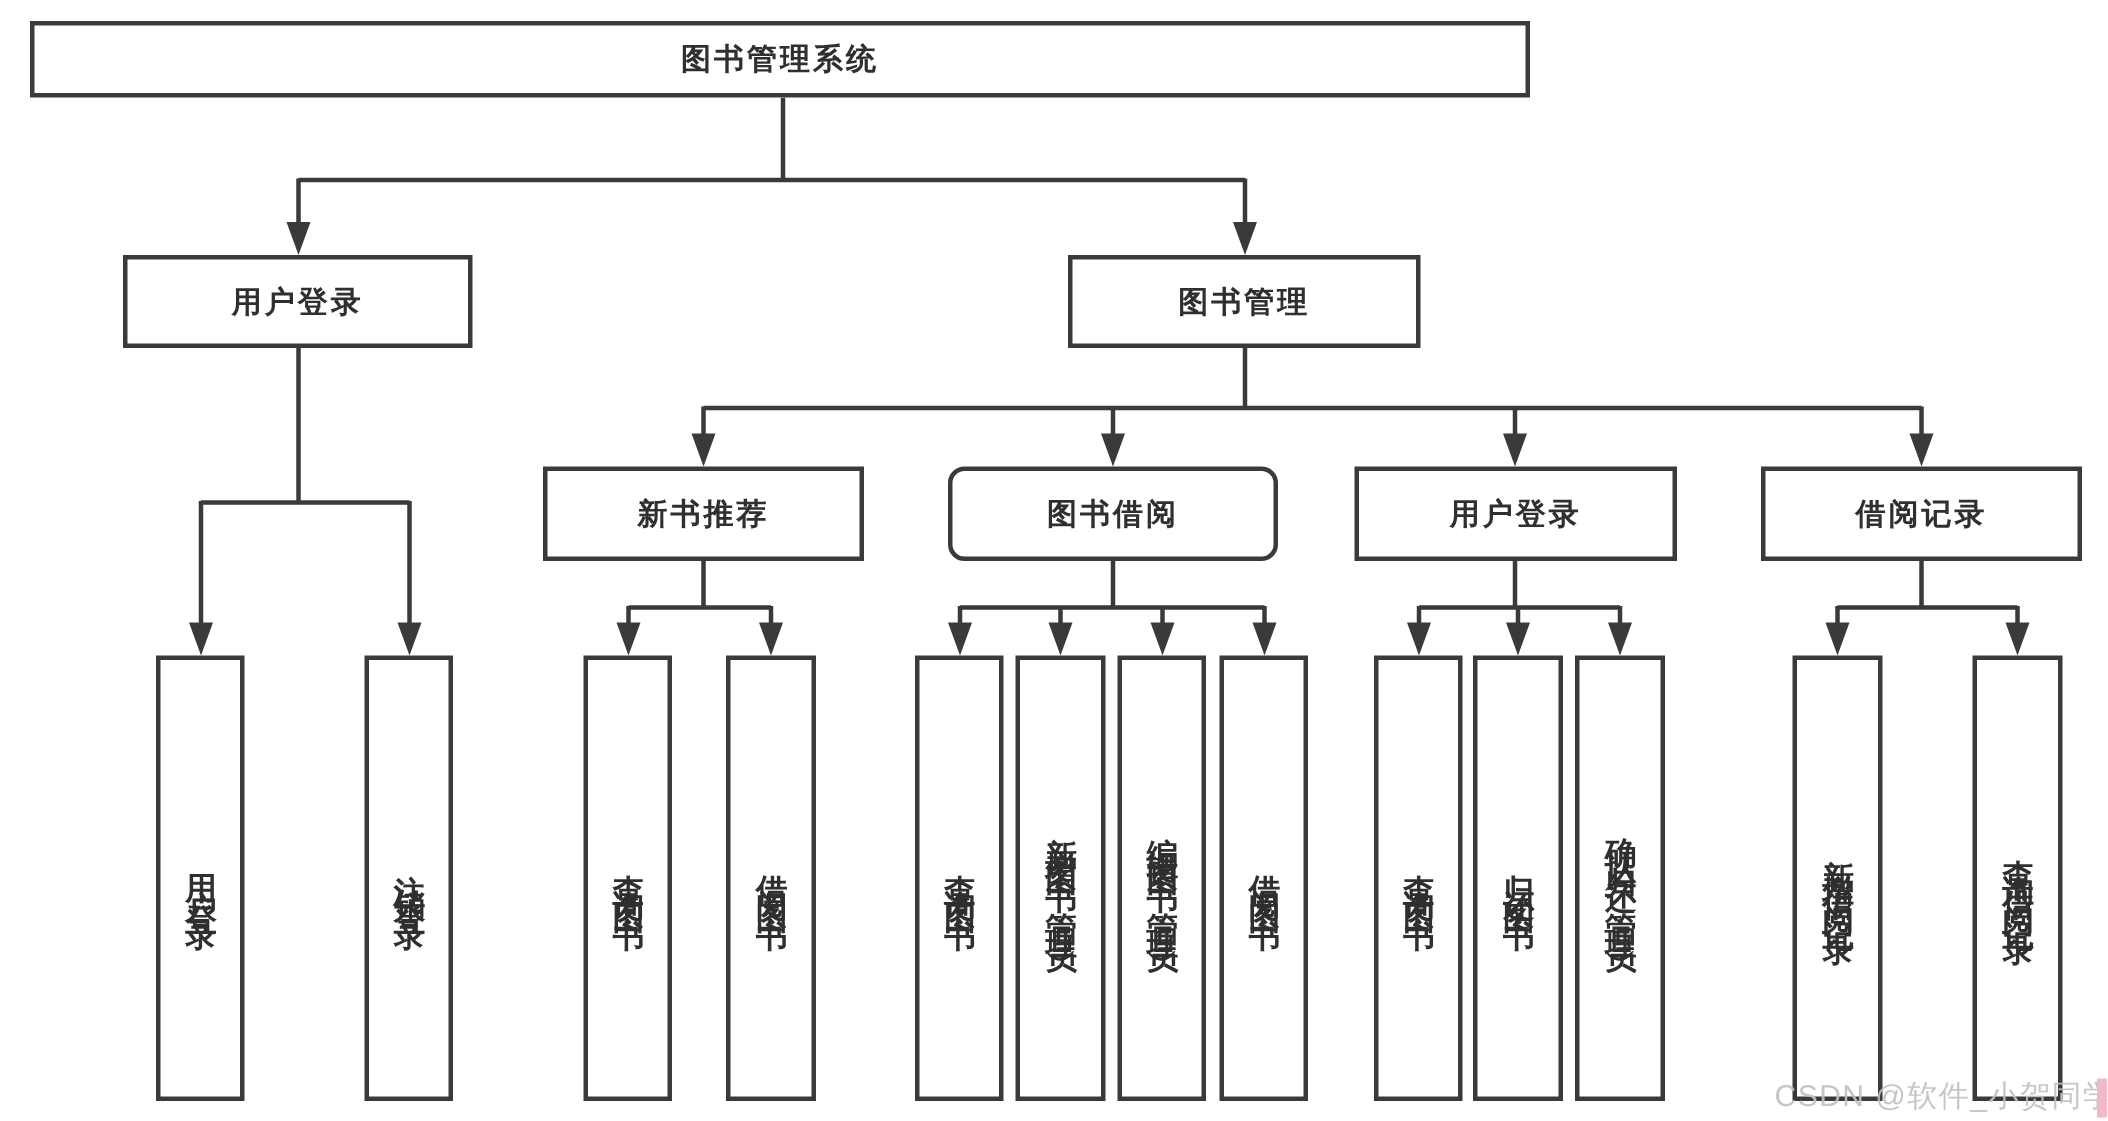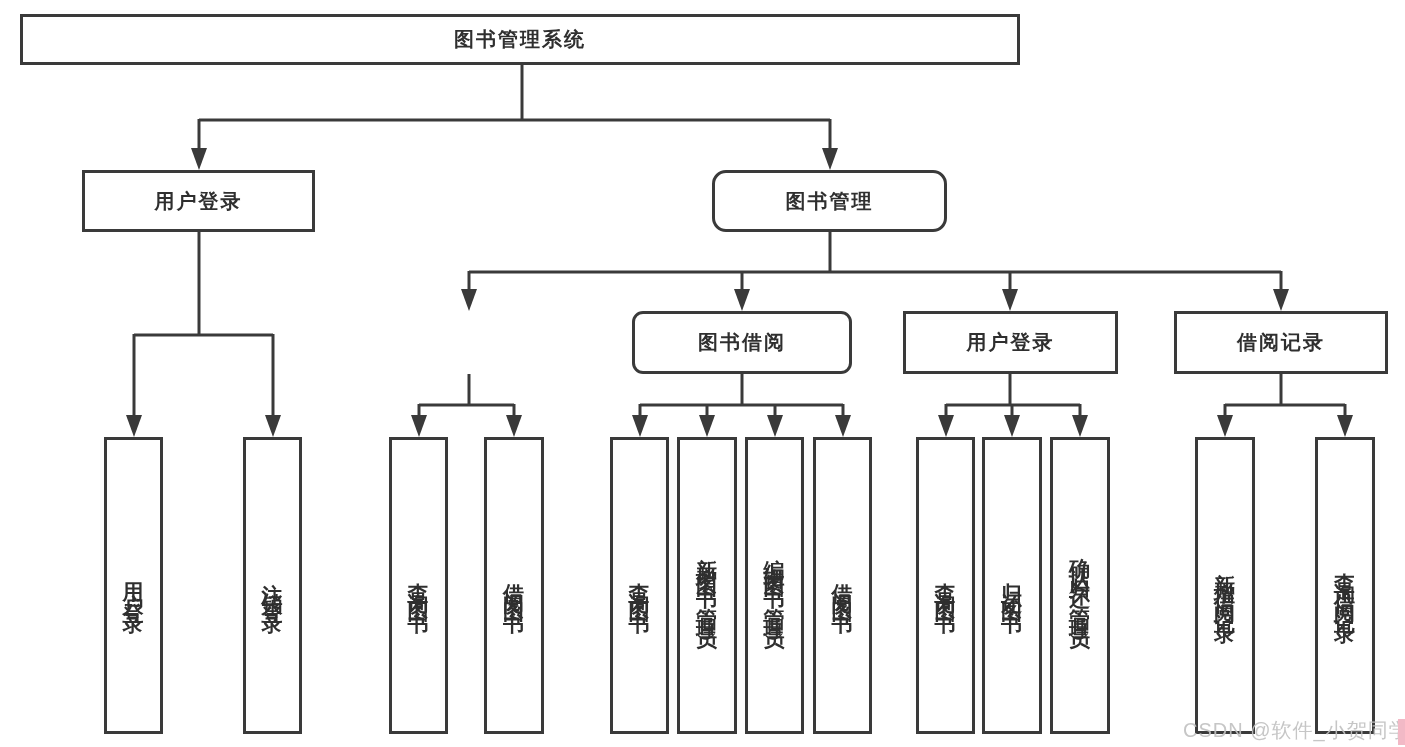--- a/index.html
+++ b/index.html
@@ -153,7 +153,7 @@
   <div class="node" style="left:82px; top:170px; width:233px; height:62px;">
     <span class="h-label">用户登录</span>
   </div>
-  <div class="node" style="left:712px; top:170px; width:235px; height:62px;border-radius:14px;">
+  <div class="node" style="left:712px; top:170px; width:235px; height:62px;">
     <span class="h-label">图书管理</span>
   </div>
 

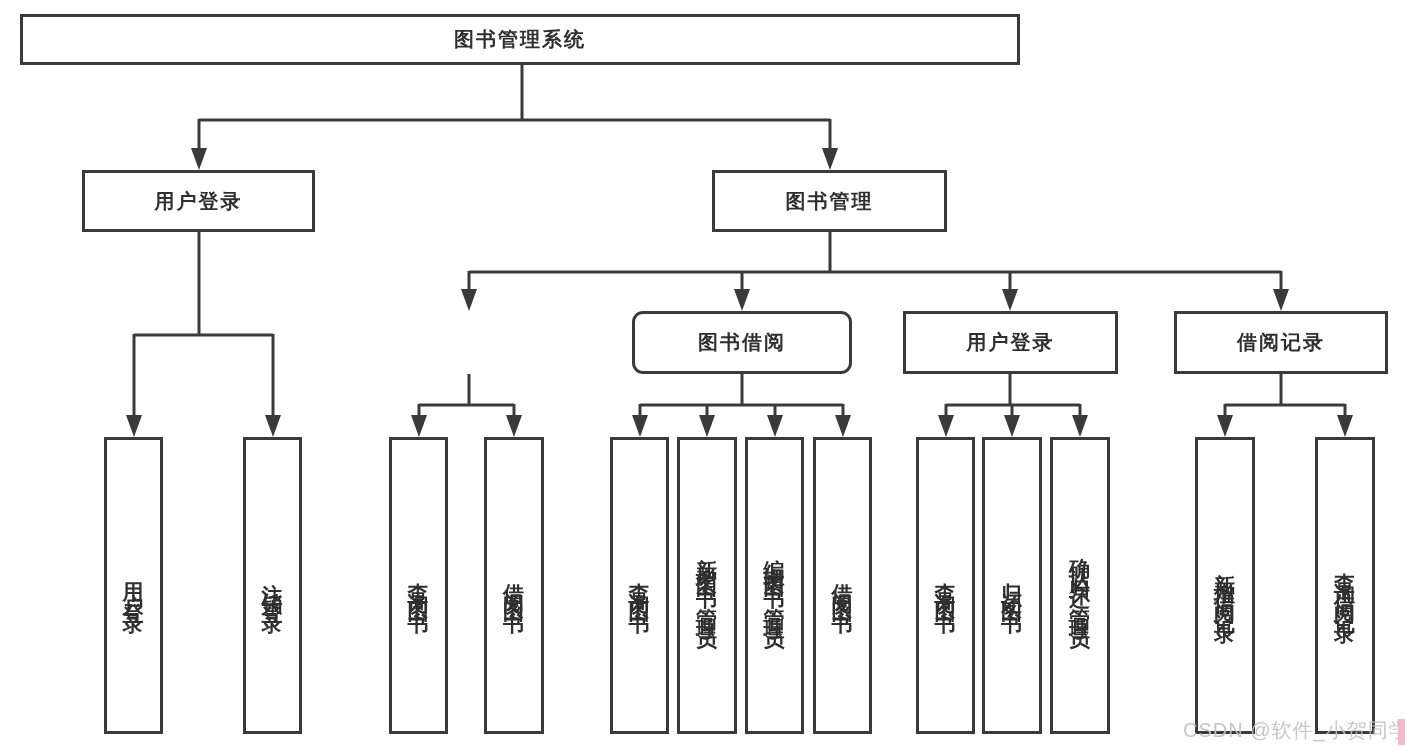--- a/index.html
+++ b/index.html
@@ -157,6 +157,9 @@
     <span class="h-label">图书管理</span>
   </div>
 
+  <div class="node" style="left:362px; top:311px; width:214px; height:63px;">
+    <span class="h-label">新书推荐</span>
+  </div>
   <div class="node" style="left:632px; top:311px; width:220px; height:63px;border-radius:11px;">
     <span class="h-label">图书借阅</span>
   </div>

